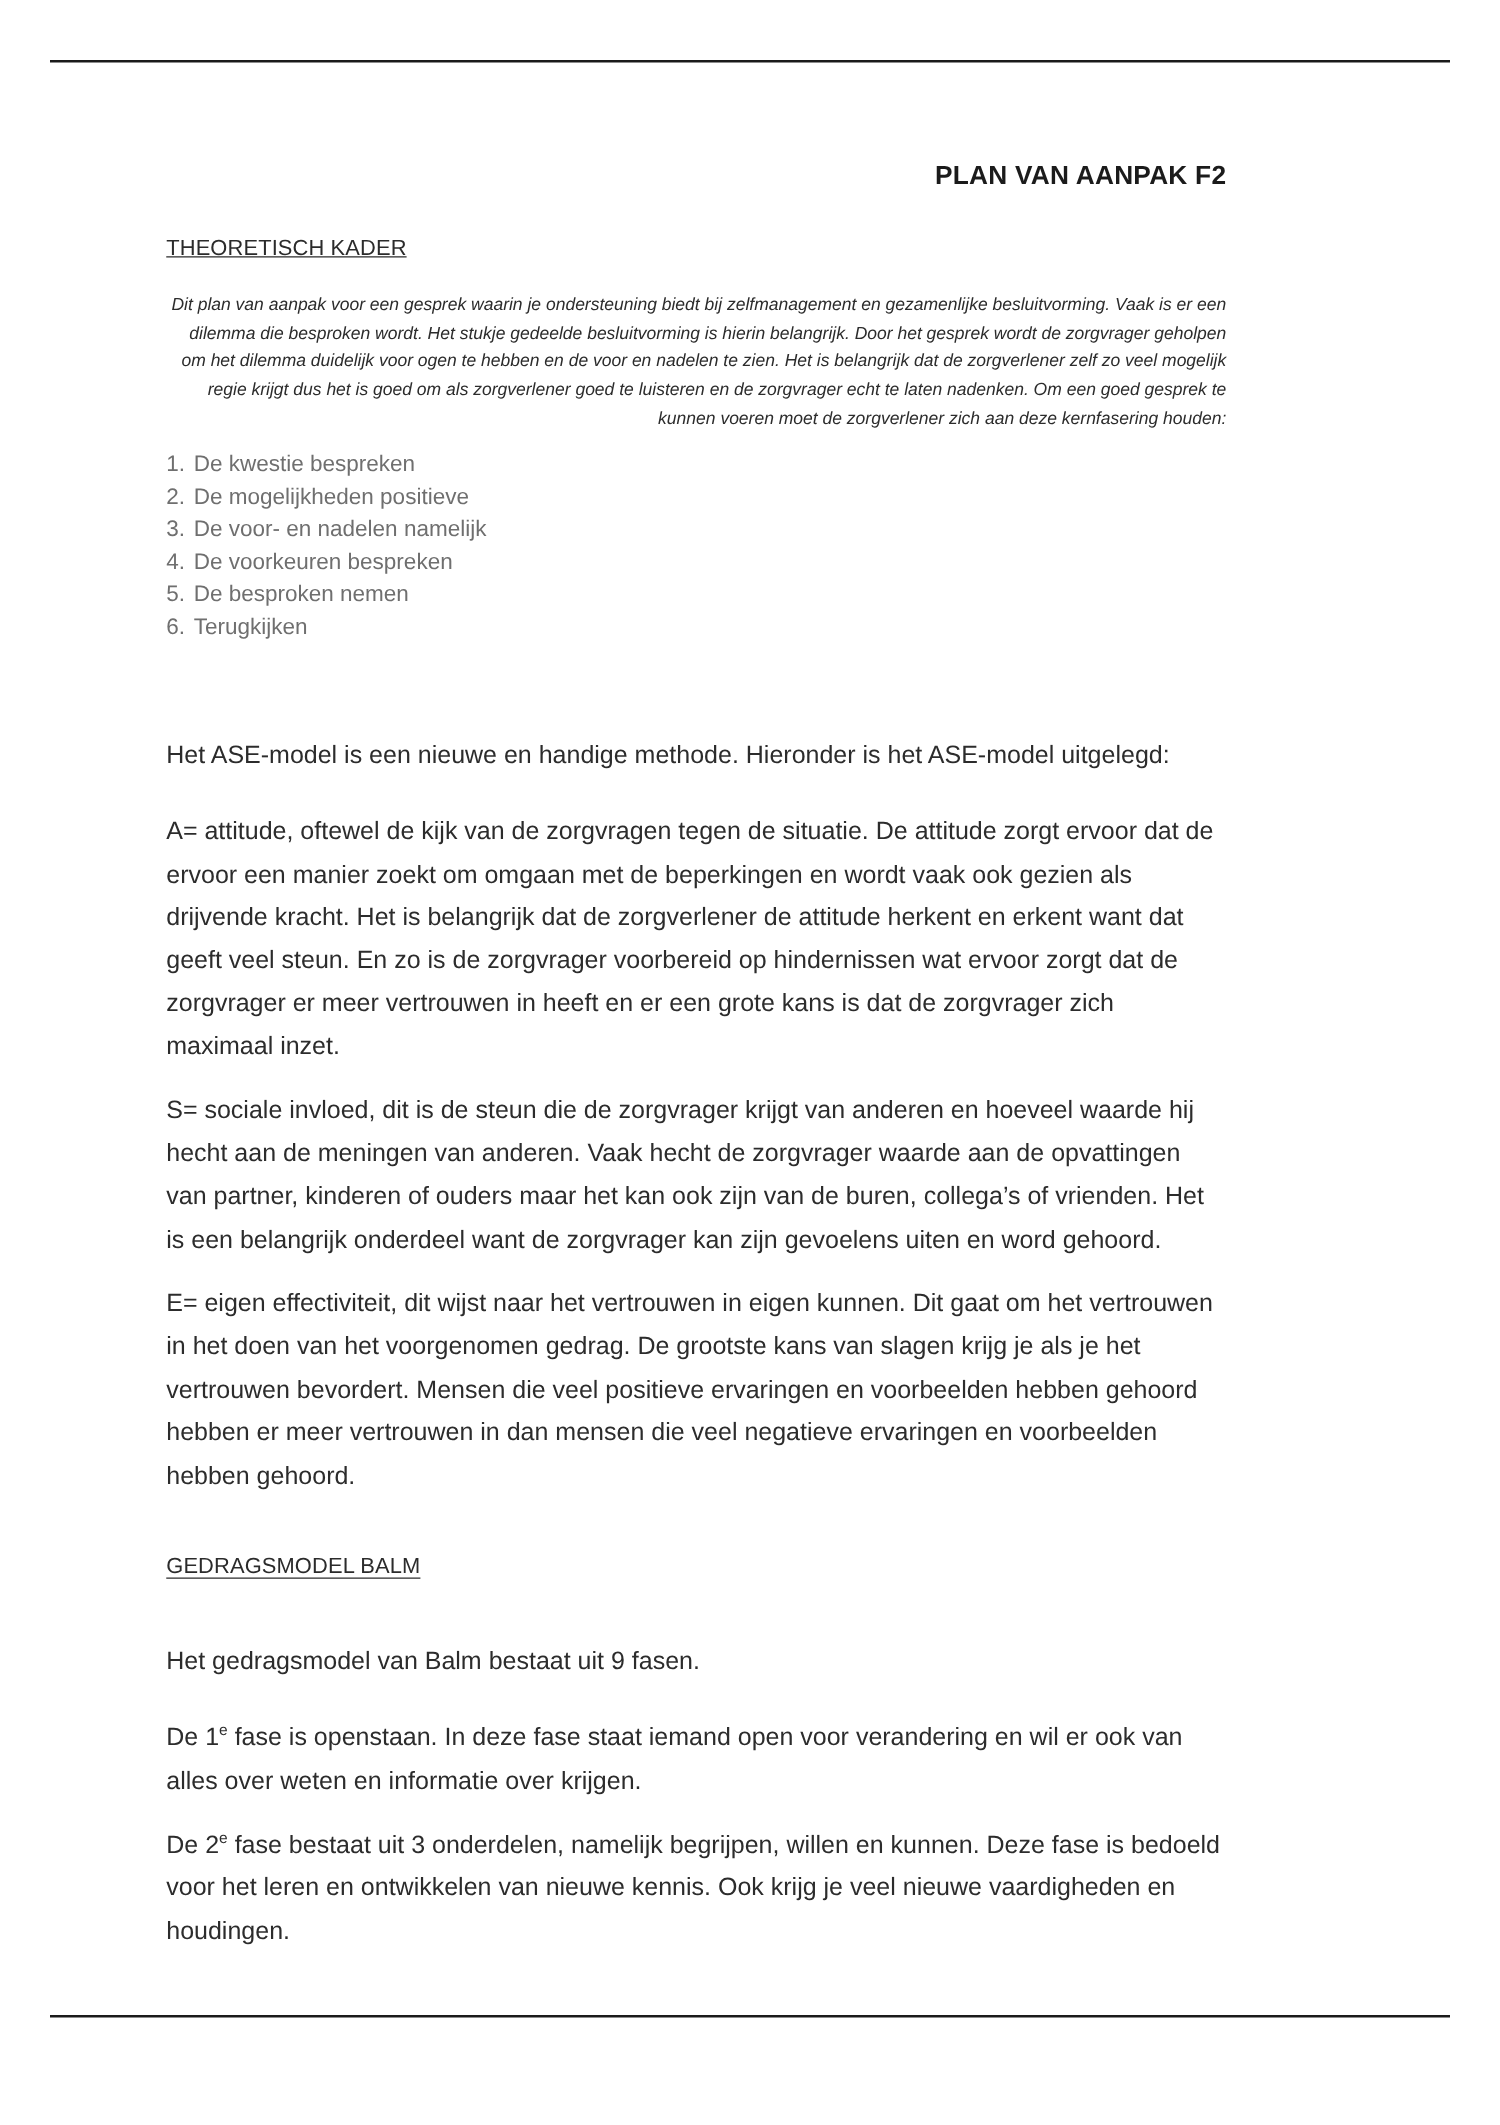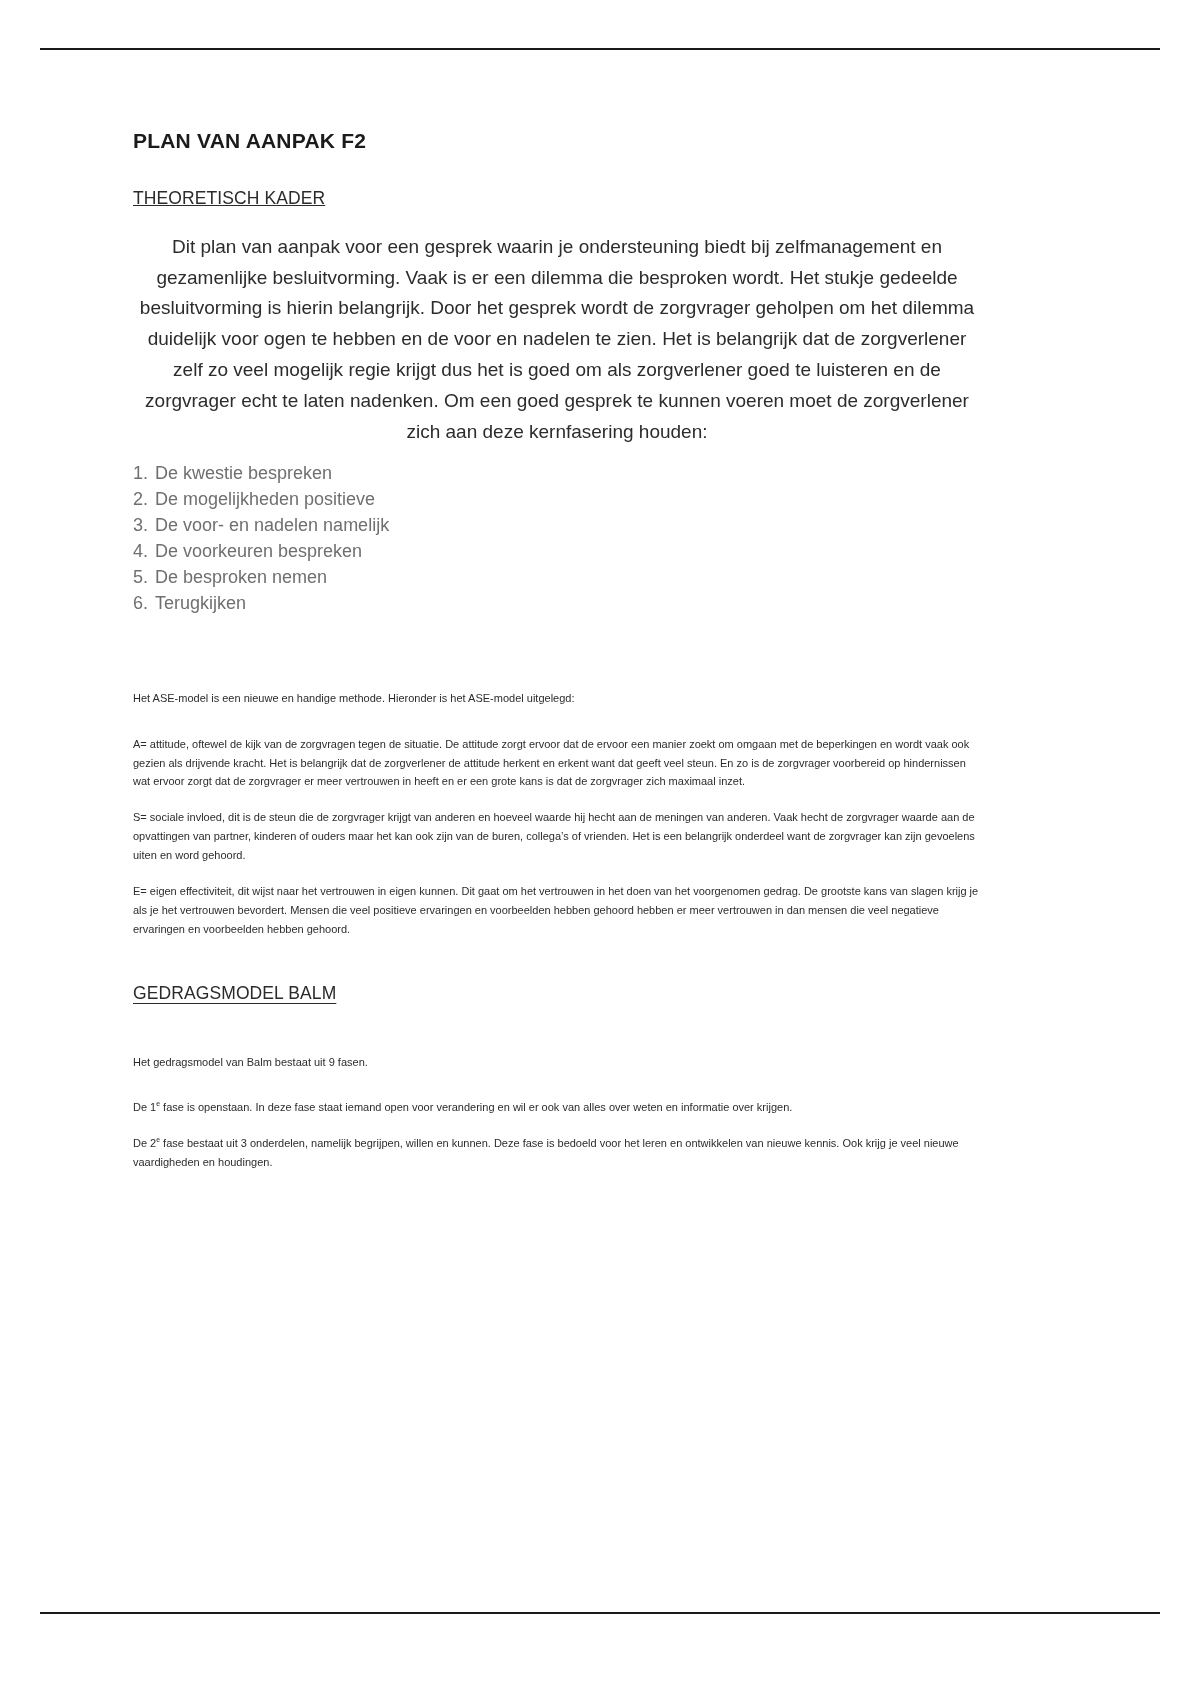--- a/index.html
+++ b/index.html
@@ -42,7 +42,7 @@
   }
 
   .doc-title {
-    text-align: left;
+    text-align: right;
     font-weight: bold;
     font-size: 21px;
     letter-spacing: 0.2px;

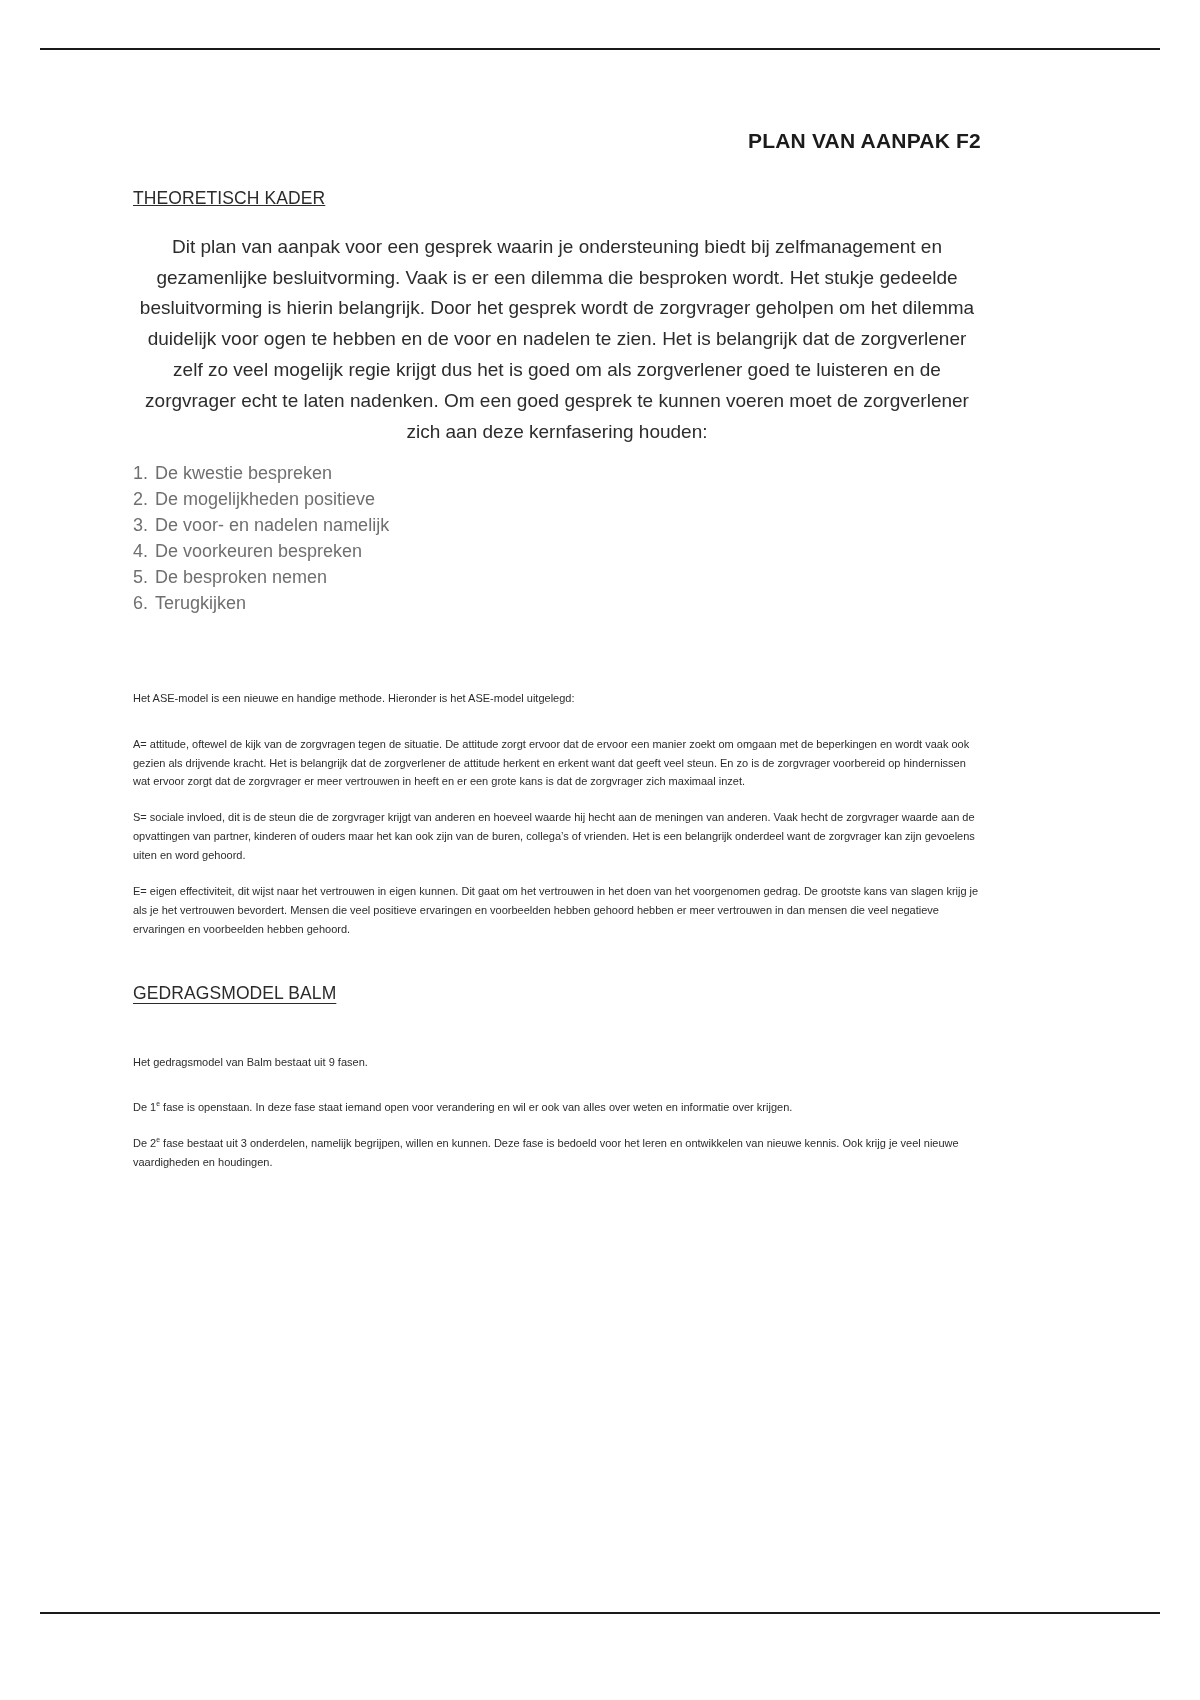--- a/index.html
+++ b/index.html
@@ -71,11 +71,12 @@
   }
 
   .body-lead {
-    font-size: 19px;
+    font-size: 14px;
     line-height: 1.62;
     color: #2c2c2c;
     margin: 0 0 14px 0;
-    text-align: center;
+    text-align: right;
+    font-style: italic;
   }
 
   .body-text {

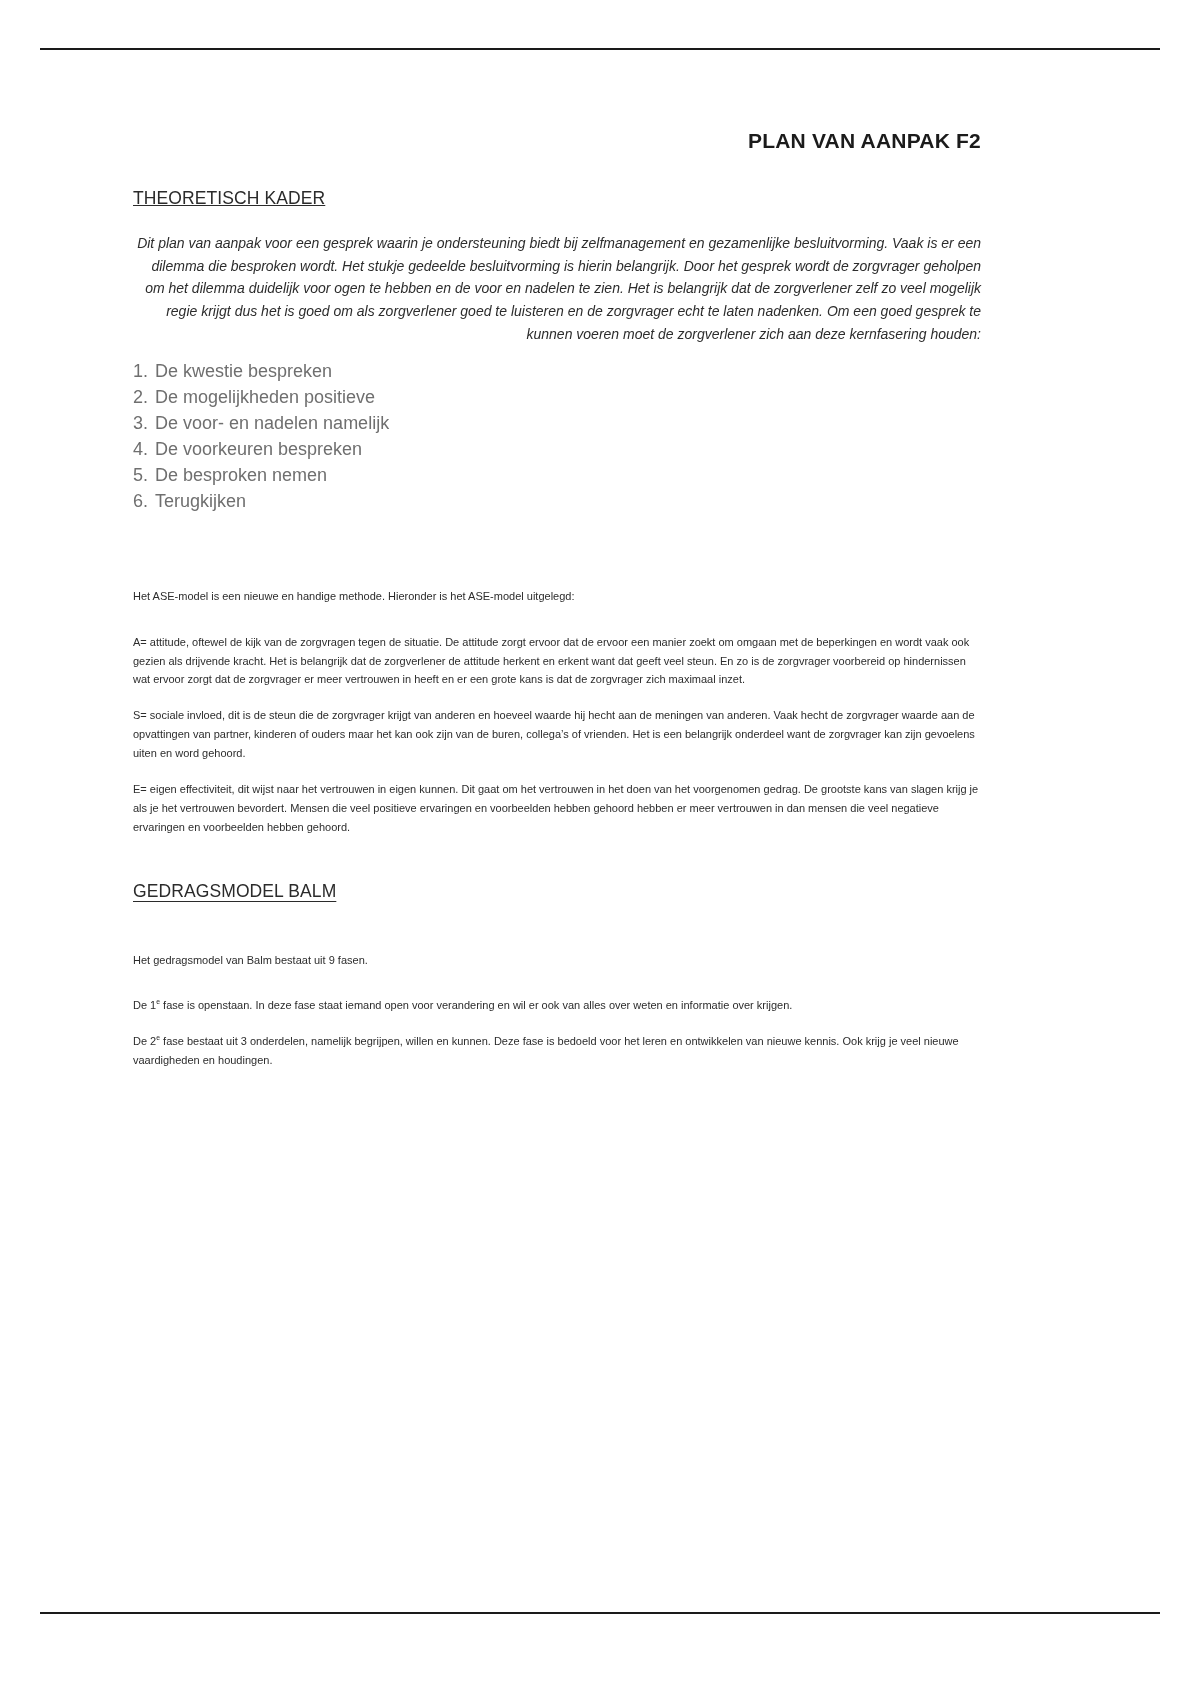--- a/index.html
+++ b/index.html
@@ -80,7 +80,7 @@
   }
 
   .body-text {
-    font-size: 11px;
+    font-size: 20px;
     line-height: 1.72;
     color: #2c2c2c;
     margin: 0 0 17px 0;

